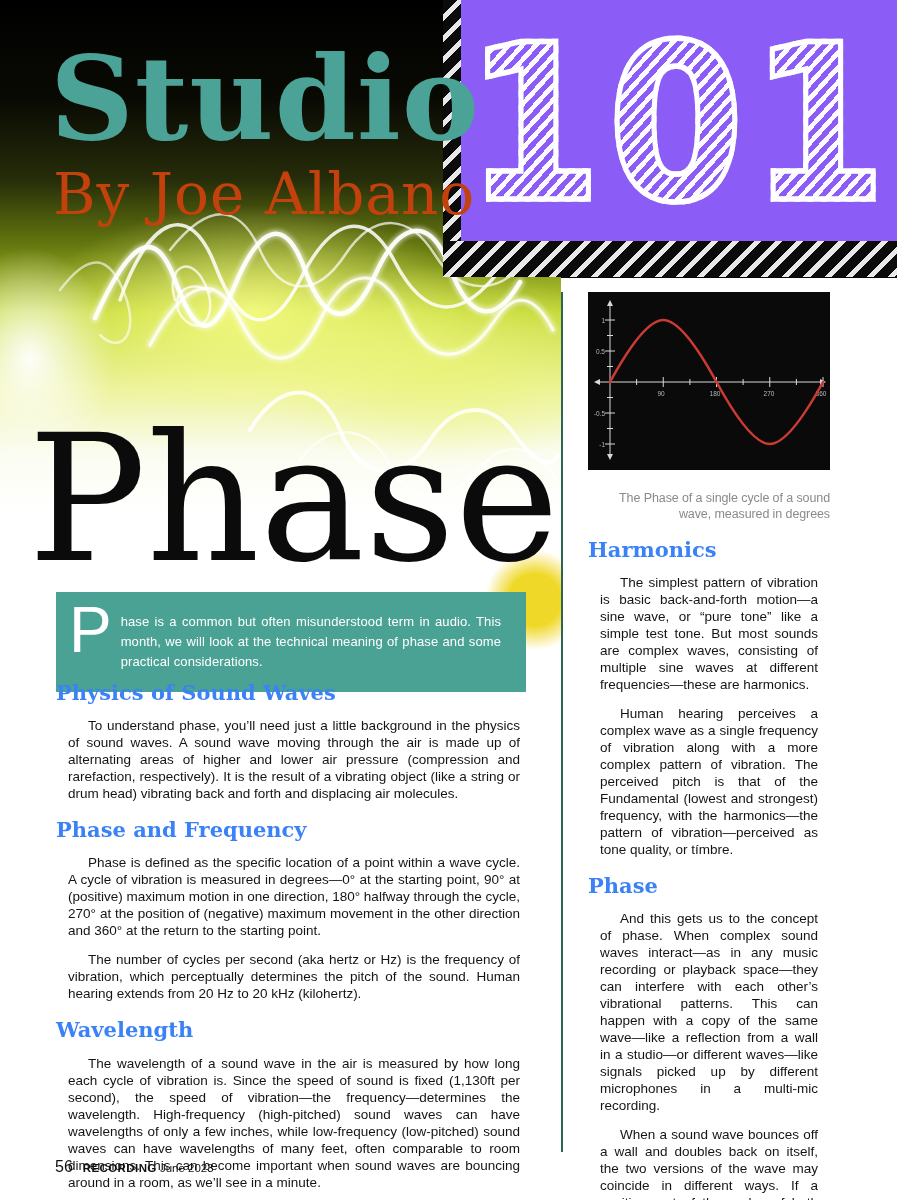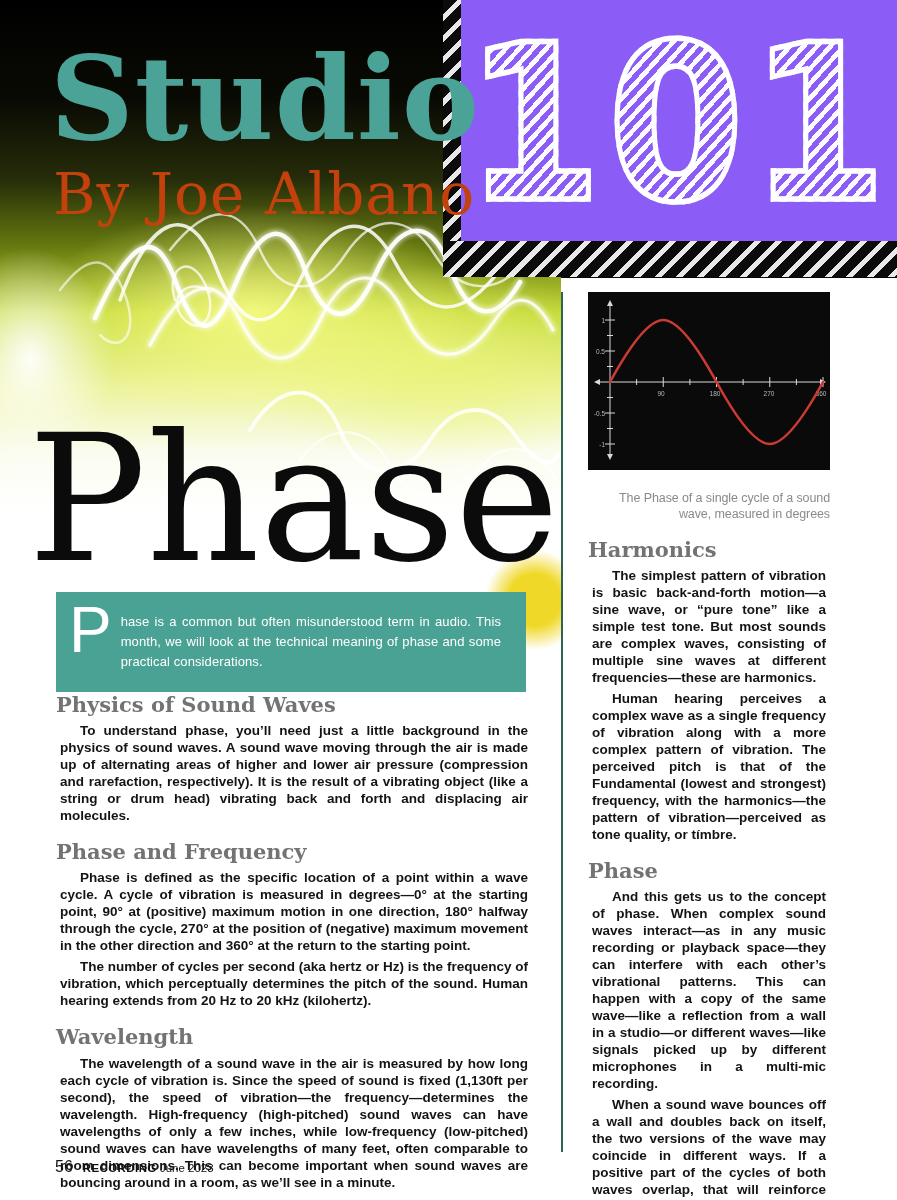--- a/index.html
+++ b/index.html
@@ -51,7 +51,7 @@
   .left-col{position:absolute;left:56px;top:680px;width:476px;z-index:4;}
   .right-col{position:absolute;left:588px;top:292px;width:242px;z-index:4;}
   .sec-heading{font-family:"DejaVu Serif",serif;font-weight:700;font-size:21px;line-height:1.2;
-    color:#737373;margin:15px 0 5px 0;}
+    color:#3b82f6;margin:15px 0 5px 0;}
   .section:first-child .sec-heading{margin-top:12px;}
   .body-p{margin:4px;font-size:13.5px;line-height:17px;text-align:justify;
     text-indent:20px;color:#141414;font-weight:bold;}

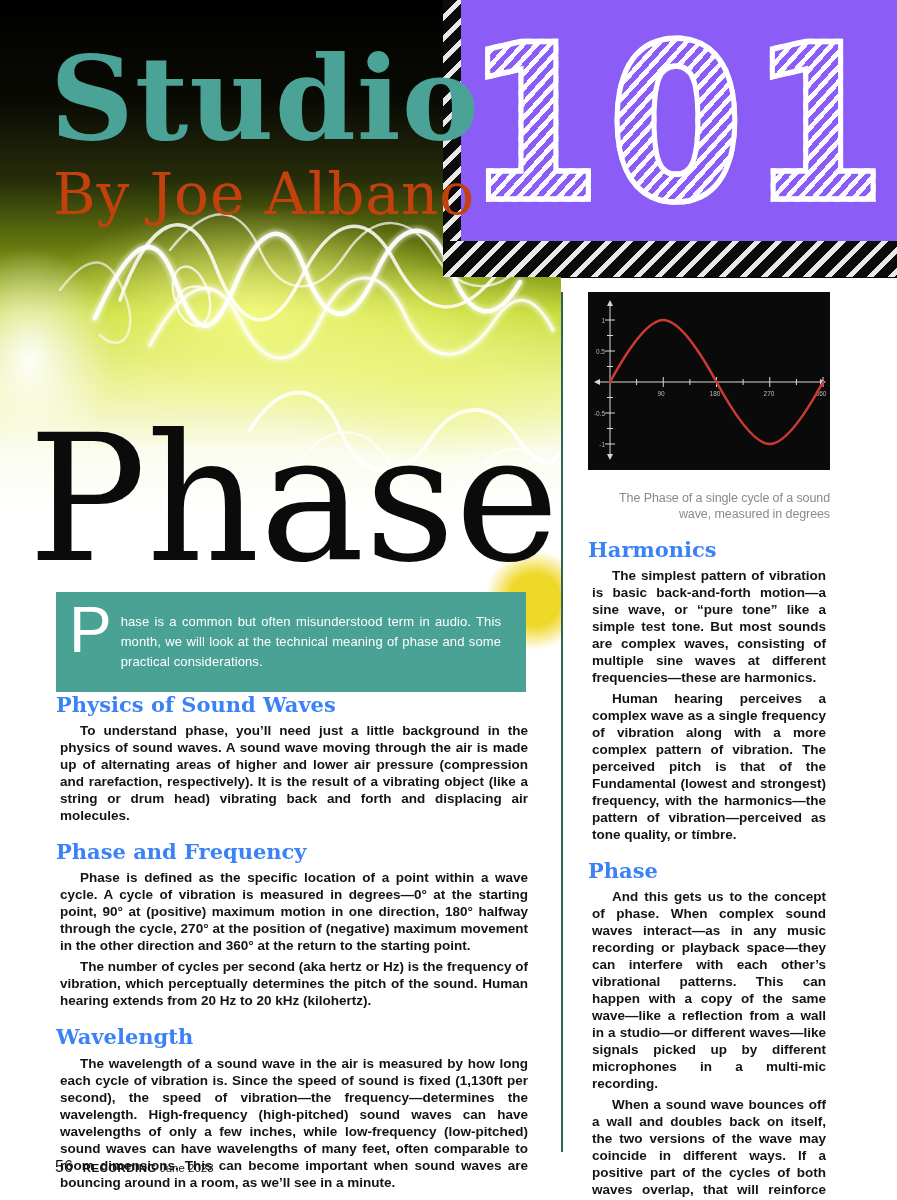--- a/index.html
+++ b/index.html
@@ -53,8 +53,8 @@
   .sec-heading{font-family:"DejaVu Serif",serif;font-weight:700;font-size:21px;line-height:1.2;
     color:#3b82f6;margin:15px 0 5px 0;}
   .section:first-child .sec-heading{margin-top:12px;}
-  .body-p{margin:4px;font-size:13.5px;line-height:17px;text-align:justify;
-    text-indent:20px;color:#141414;font-weight:bold;}
+  .body-p{margin:12px;font-size:13.5px;line-height:17px;text-align:justify;
+    text-indent:20px;color:#141414;}
   .right-col .body-p{line-height:17px;}
   
   .chart-box{width:242px;height:178px;background:#0a0a0a;}

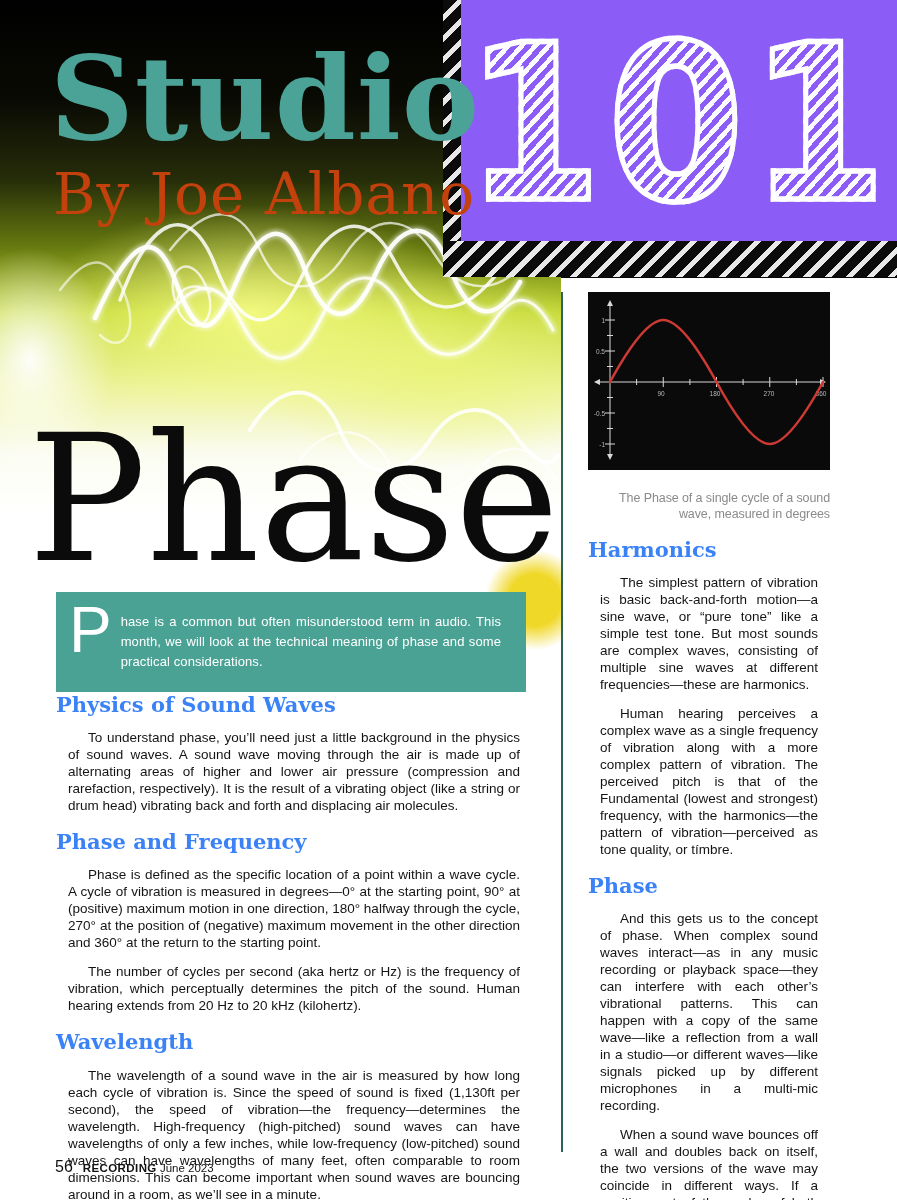--- a/index.html
+++ b/index.html
@@ -52,7 +52,7 @@
   .right-col{position:absolute;left:588px;top:292px;width:242px;z-index:4;}
   .sec-heading{font-family:"DejaVu Serif",serif;font-weight:700;font-size:21px;line-height:1.2;
     color:#3b82f6;margin:15px 0 5px 0;}
-  .section:first-child .sec-heading{margin-top:12px;}
+  .section:first-child .sec-heading{margin-top:0;}
   .body-p{margin:12px;font-size:13.5px;line-height:17px;text-align:justify;
     text-indent:20px;color:#141414;}
   .right-col .body-p{line-height:17px;}

